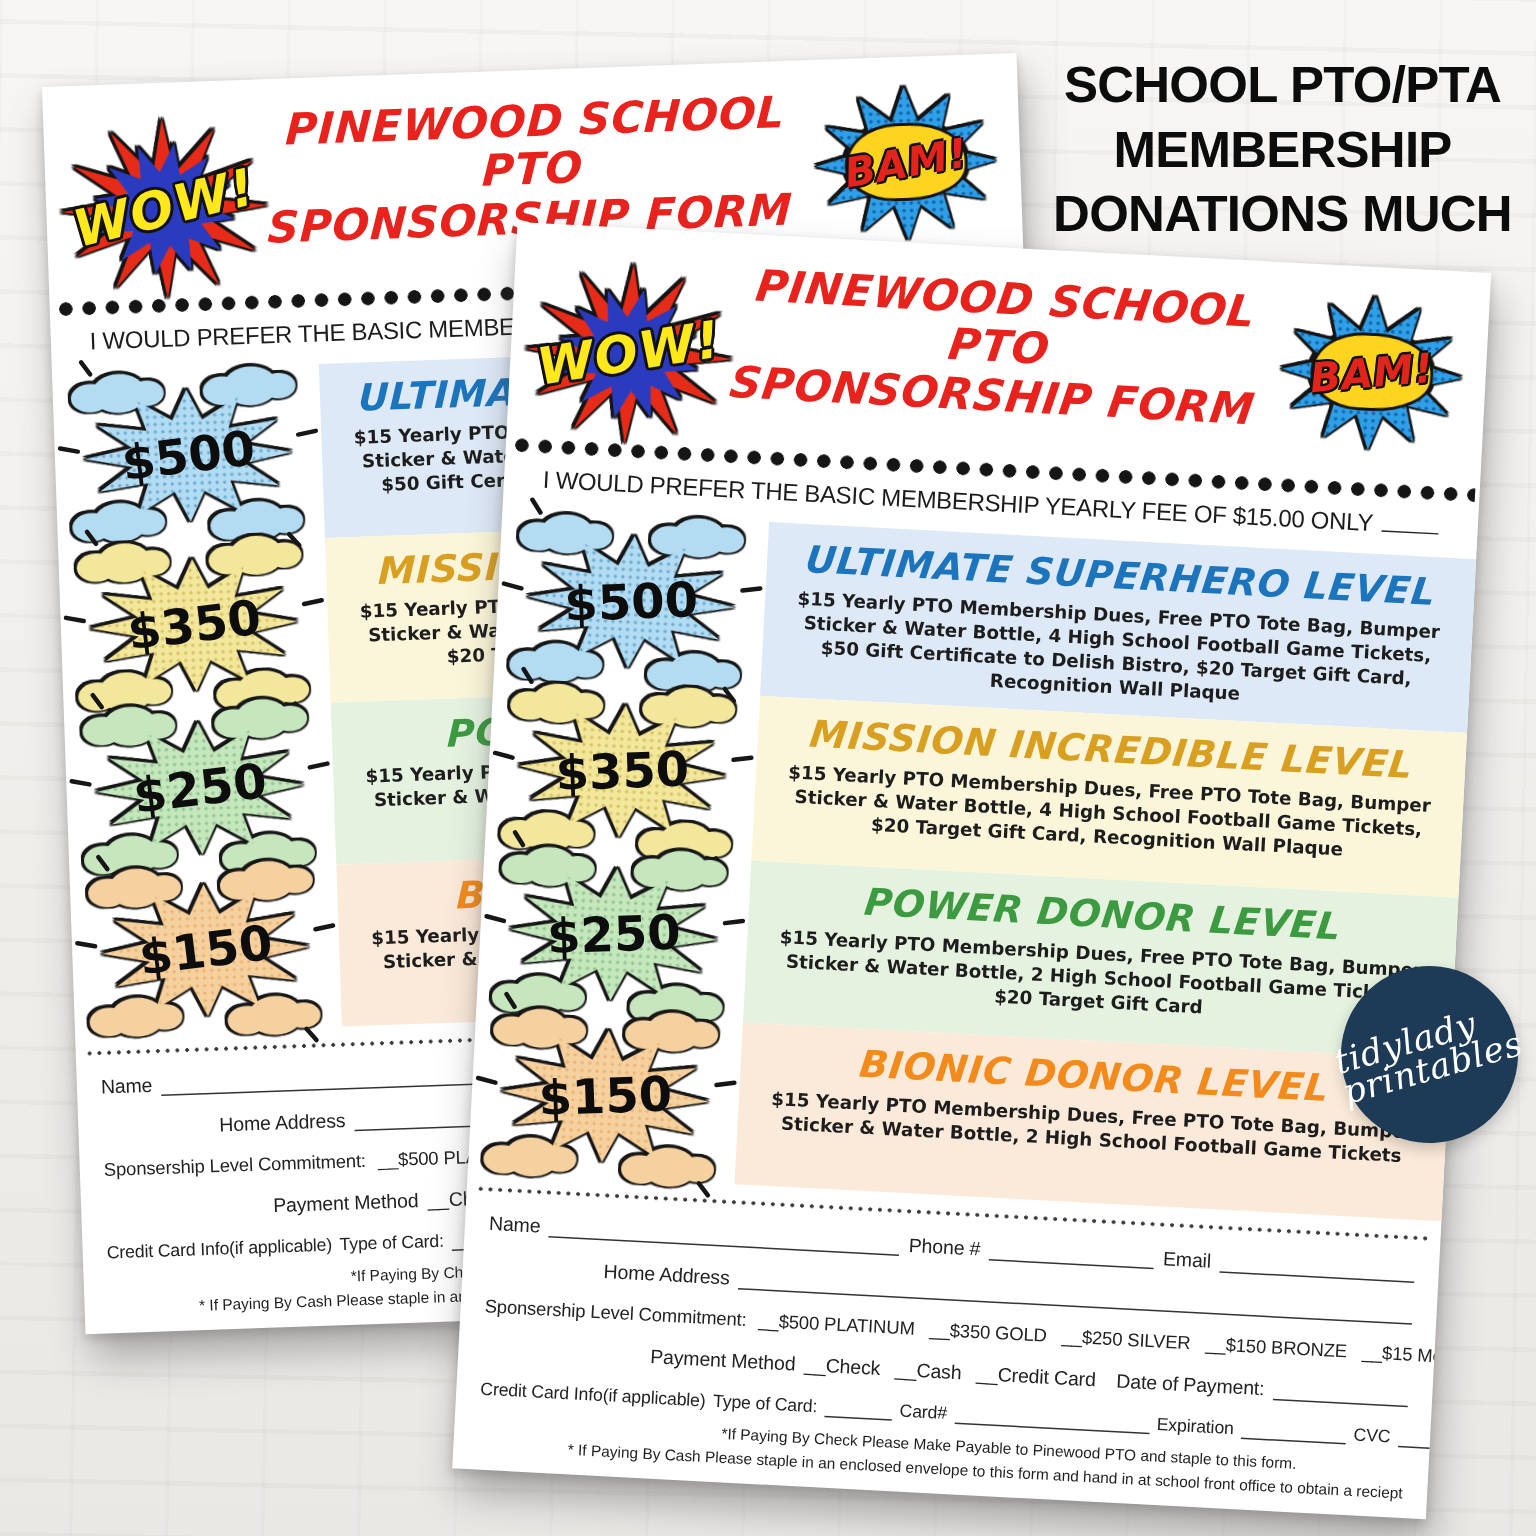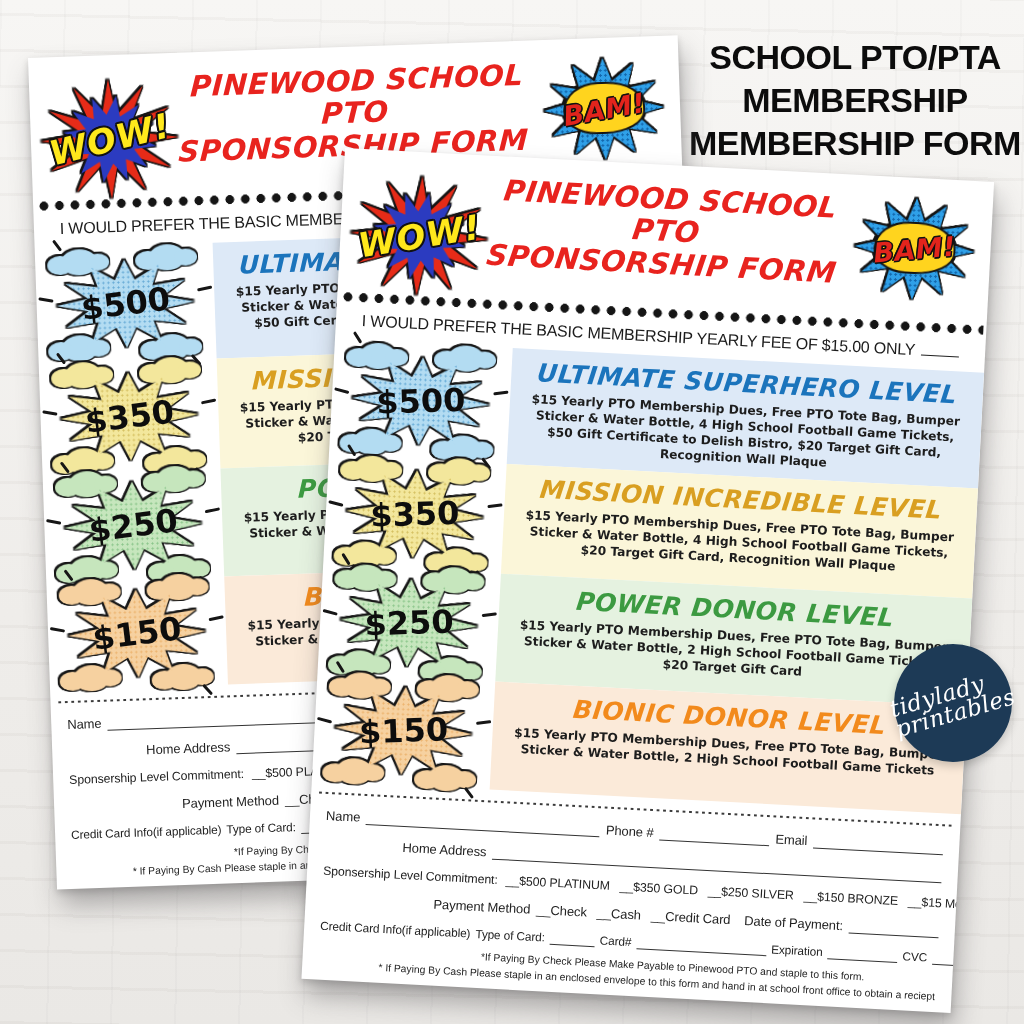--- a/index.html
+++ b/index.html
@@ -112,7 +112,7 @@
   <div class="corner-title">
     <div>SCHOOL PTO/PTA</div>
     <div>MEMBERSHIP</div>
-    <div>MEMBERSHIP FORM</div>
+    <div>DONATIONS MUCH</div>
   </div>
 
   <div class="page back-page page-content-slot">

